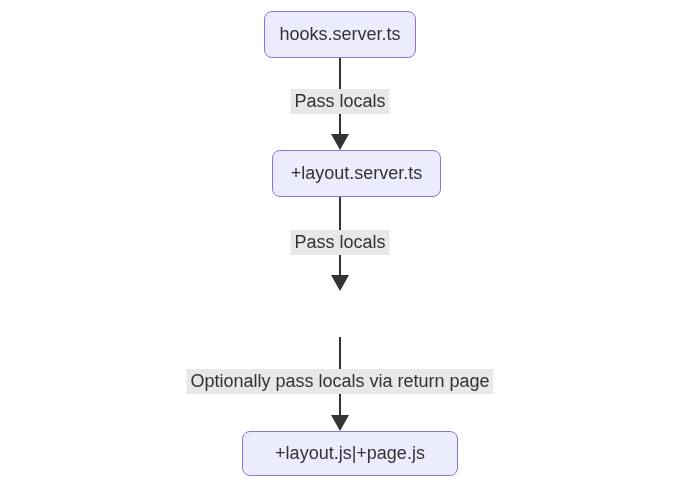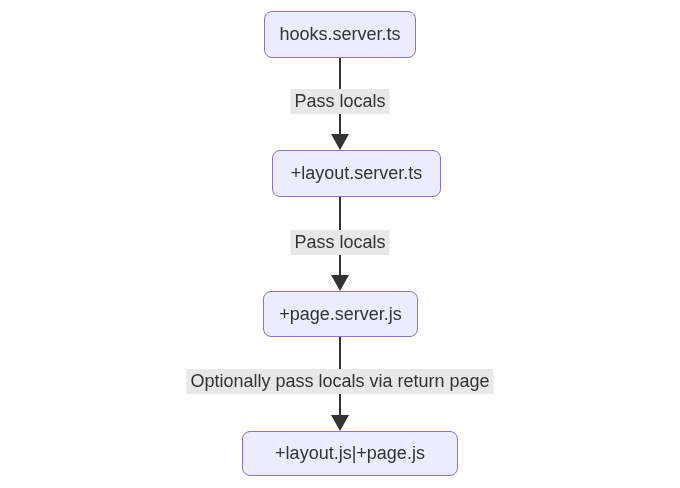--- a/index.html
+++ b/index.html
@@ -77,9 +77,6 @@
     <span>+layout.server.ts</span>
   </div>
 
-  <div class="node" style="left:263px; top:291px; width:155px; height:46px;">
-    <span>+page.server.js</span>
-  </div>
 
   <div class="node" style="left:242px; top:431px; width:216px; height:45px;">
     <span>+layout.js|+page.js</span>

